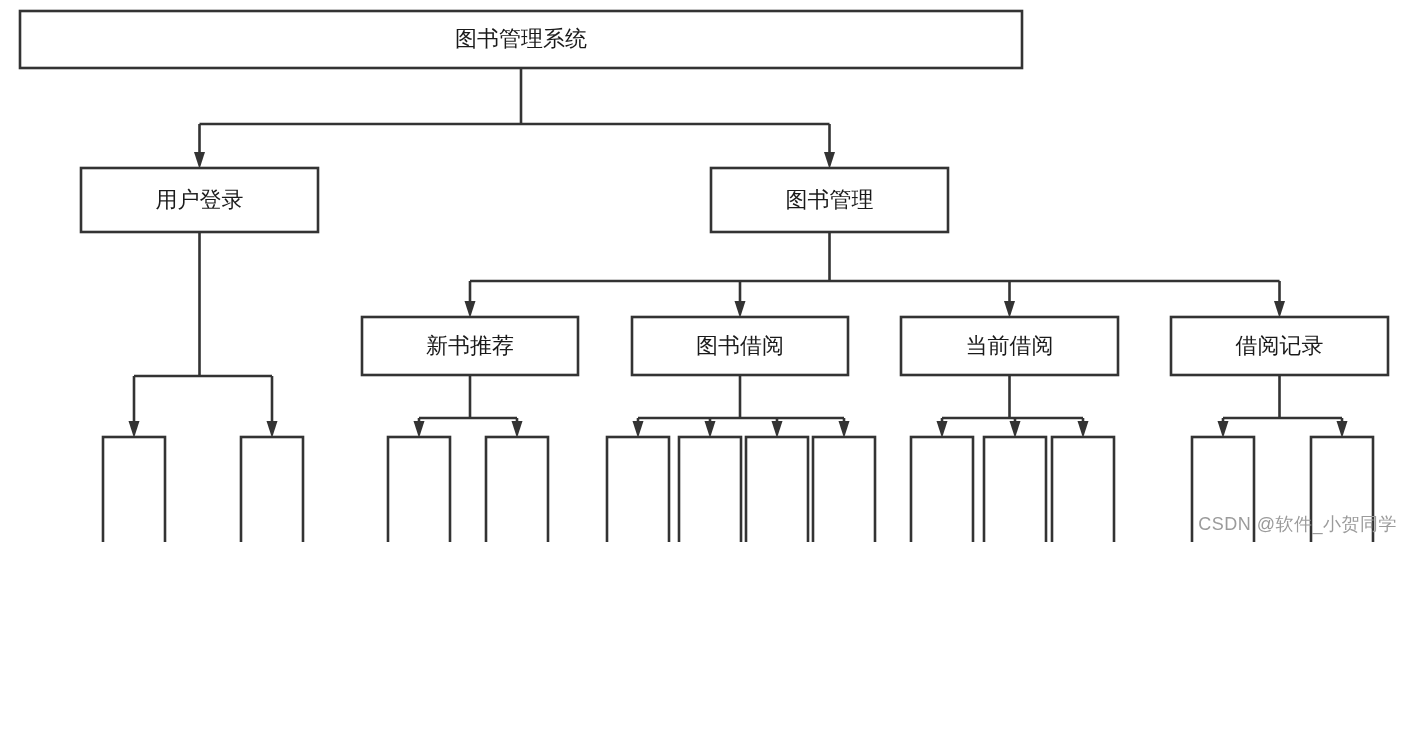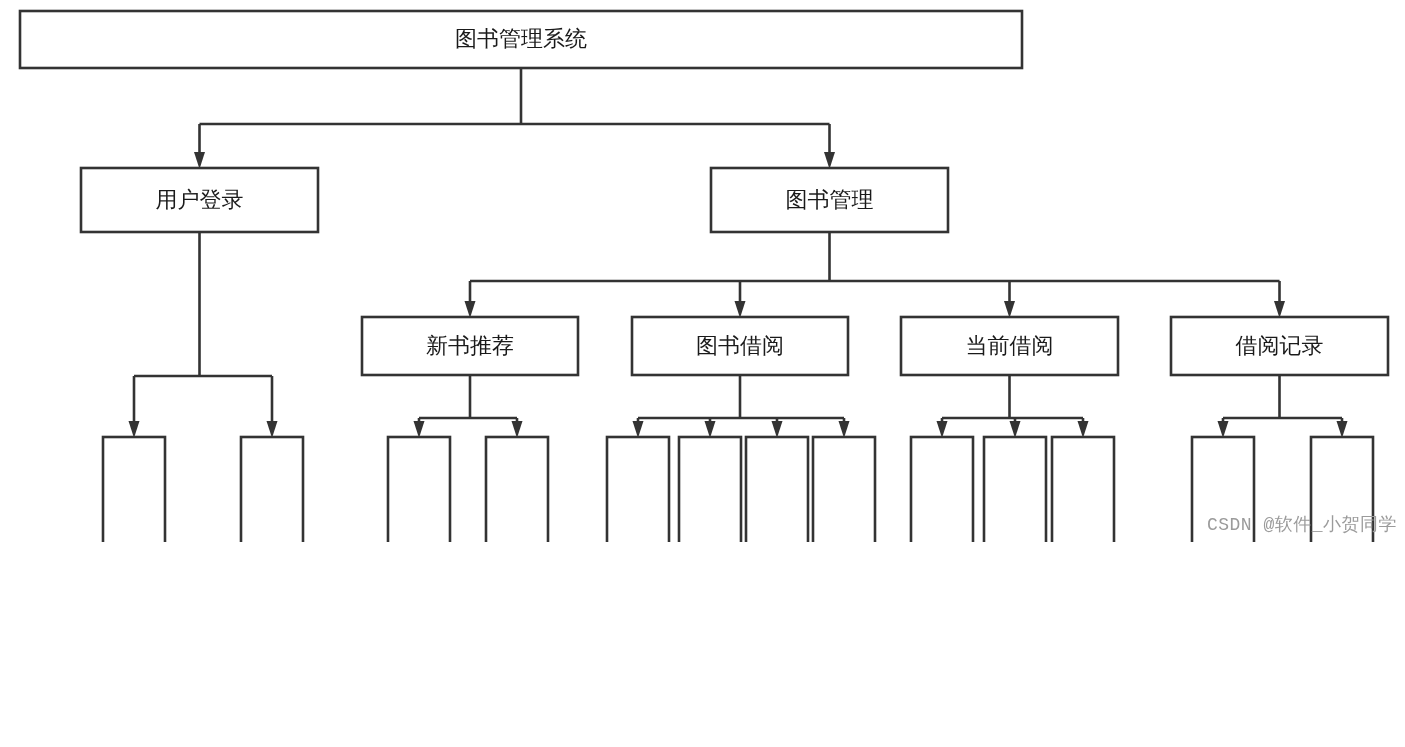--- a/index.html
+++ b/index.html
@@ -71,7 +71,7 @@
     position: absolute;
     right: 8px;
     bottom: 6px;
-    font-family: Liberation Mono, monospace;
+    font-family: Liberation Sans, sans-serif;
     font-size: 18px;
     color: #9b9b9b;
     letter-spacing: 0.5px;

